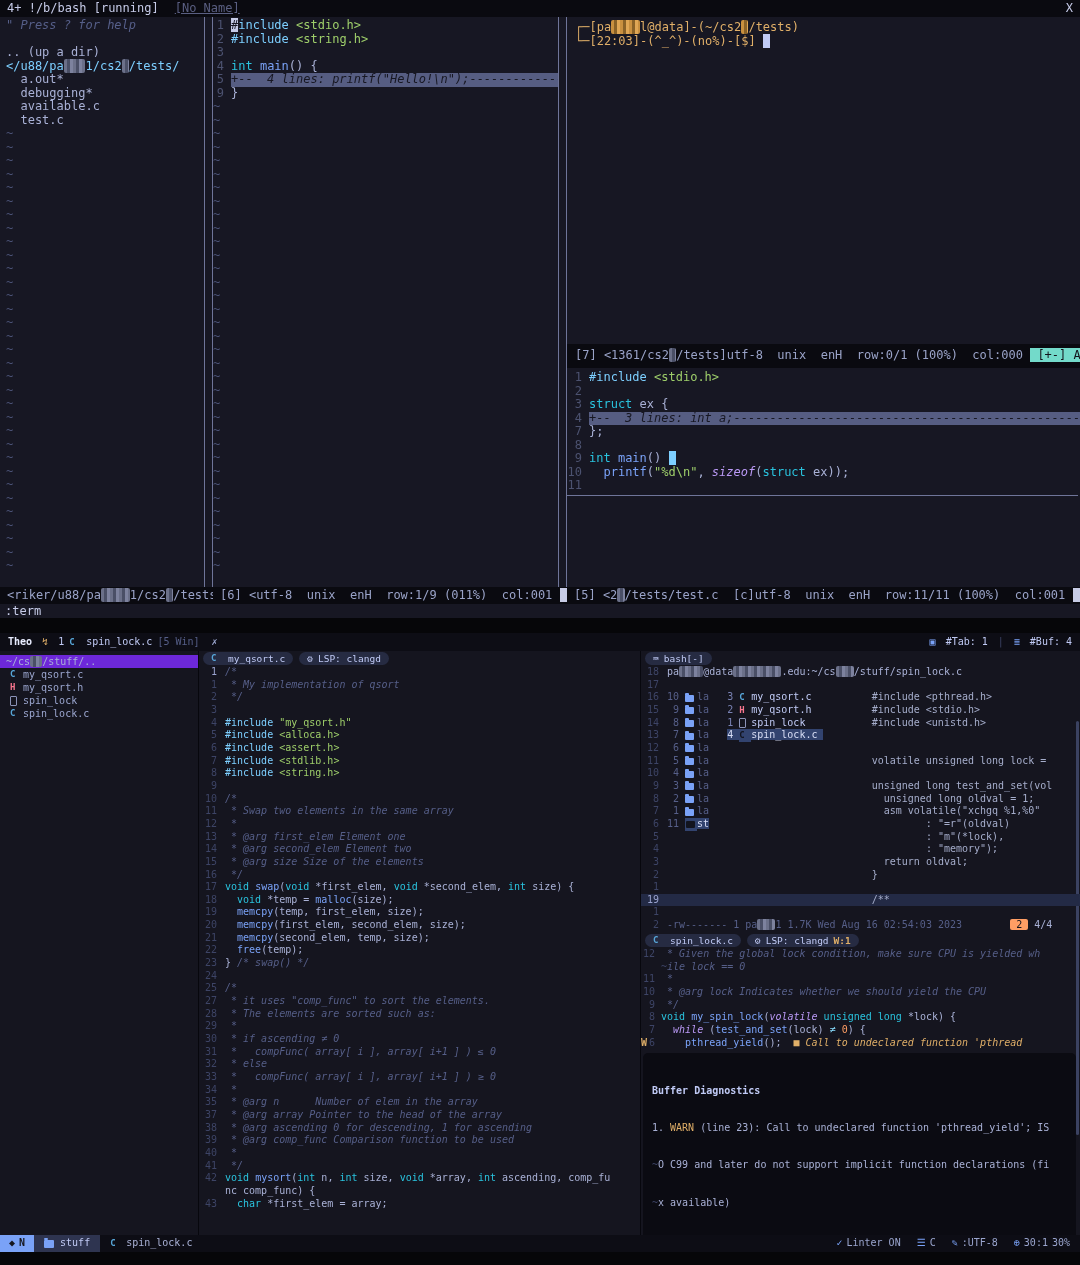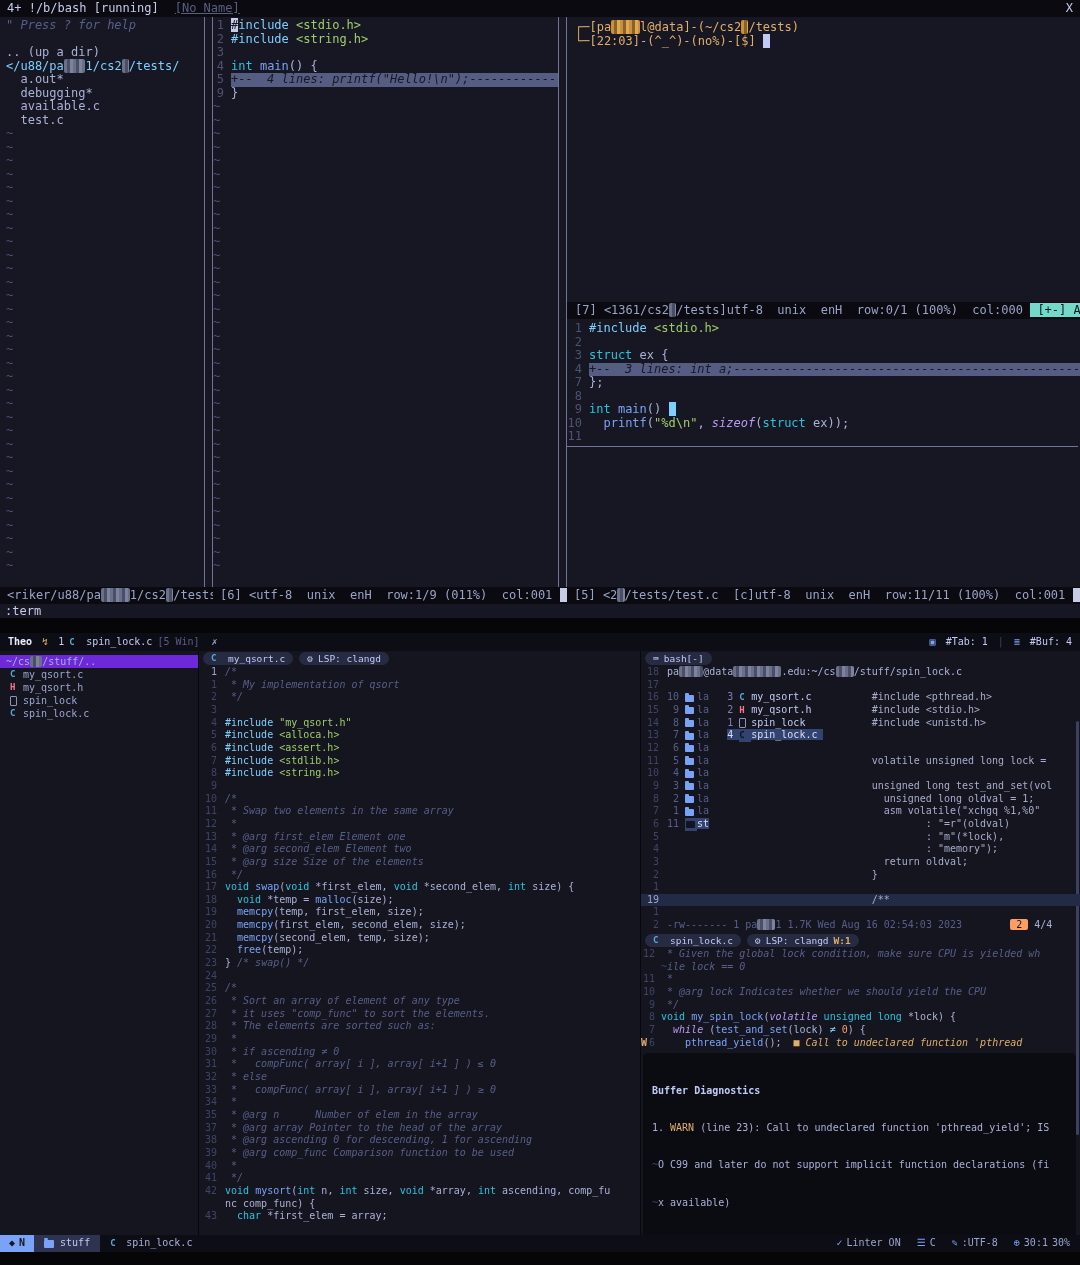--- a/index.html
+++ b/index.html
@@ -17,7 +17,7 @@
   .vsep{width:9px;border-left:1px solid #6f7599;border-right:1px solid #6f7599;flex:0 0 auto}
   .ed1{width:345px;padding-top:2px}
   .rightcol{width:513px;display:flex;flex-direction:column}
-  .term{height:285px;padding:4px 0 4px 8px}
+  .term{height:327px;padding:4px 0 4px 8px}
   .statusline{height:17px;background:#0a0a10;display:flex;align-items:center;justify-content:space-between;padding:5px 8px;color:#9aa3c8;white-space:pre}
   .ed2{flex:1;padding-top:3px}
   .hborder{border-top:1px solid #6f7599;margin-top:2px;margin-right:2px}

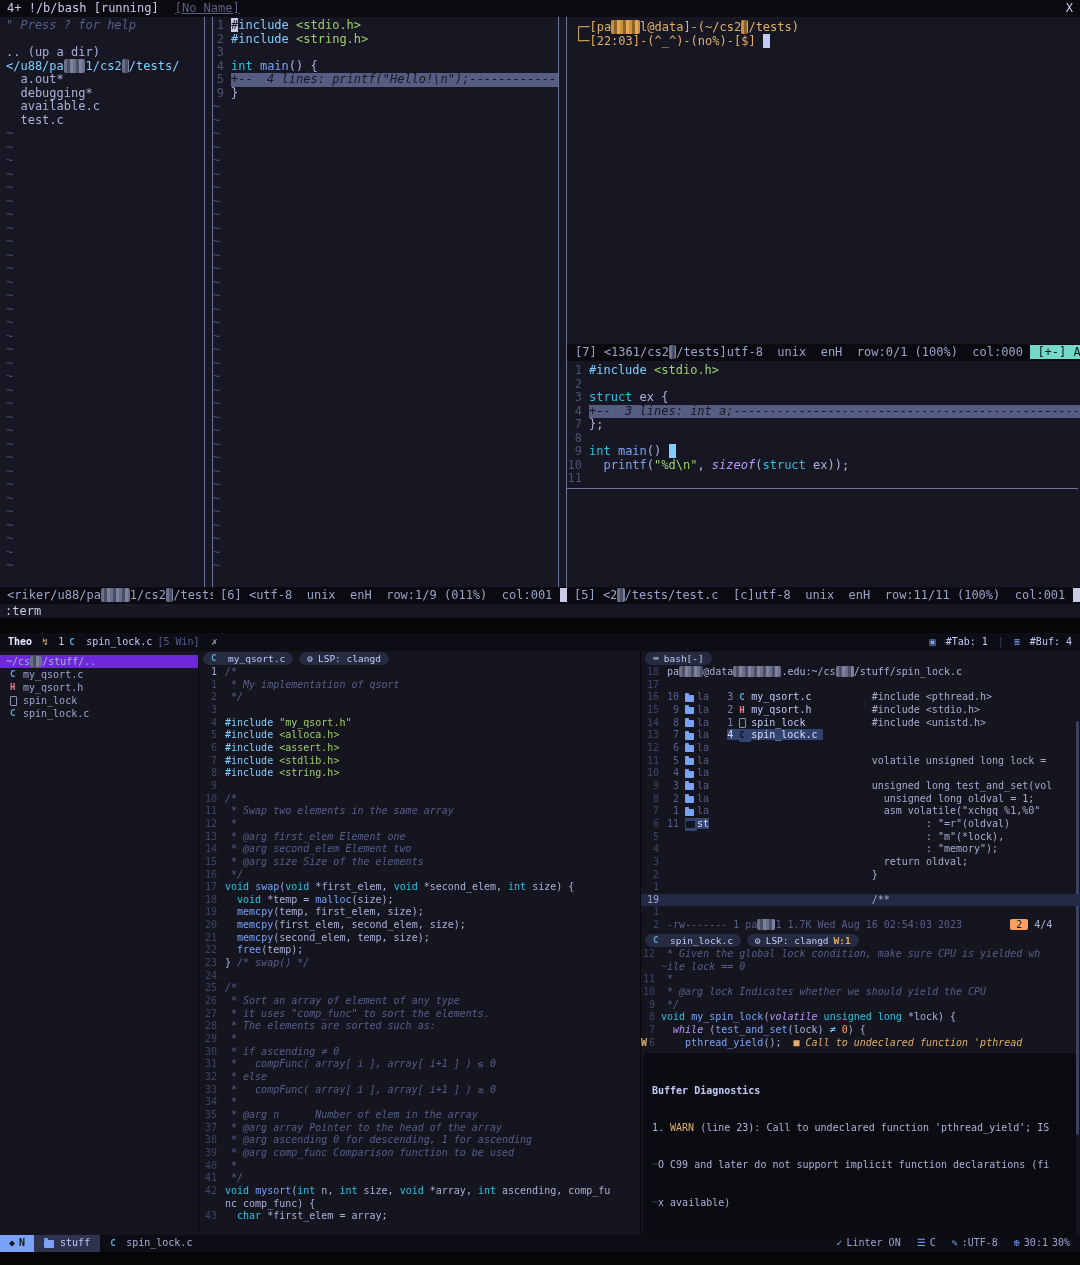--- a/index.html
+++ b/index.html
@@ -18,7 +18,7 @@
   .ed1{width:345px;padding-top:2px}
   .rightcol{width:513px;display:flex;flex-direction:column}
   .term{height:327px;padding:4px 0 4px 8px}
-  .statusline{height:17px;background:#0a0a10;display:flex;align-items:center;justify-content:space-between;padding:5px 8px;color:#9aa3c8;white-space:pre}
+  .statusline{height:17px;background:#0a0a10;display:flex;align-items:center;justify-content:space-between;padding:12px 8px;color:#9aa3c8;white-space:pre}
   .ed2{flex:1;padding-top:3px}
   .hborder{border-top:1px solid #6f7599;margin-top:2px;margin-right:2px}
   .t-statusrow{position:absolute;left:0;bottom:14px;height:17px;display:flex}

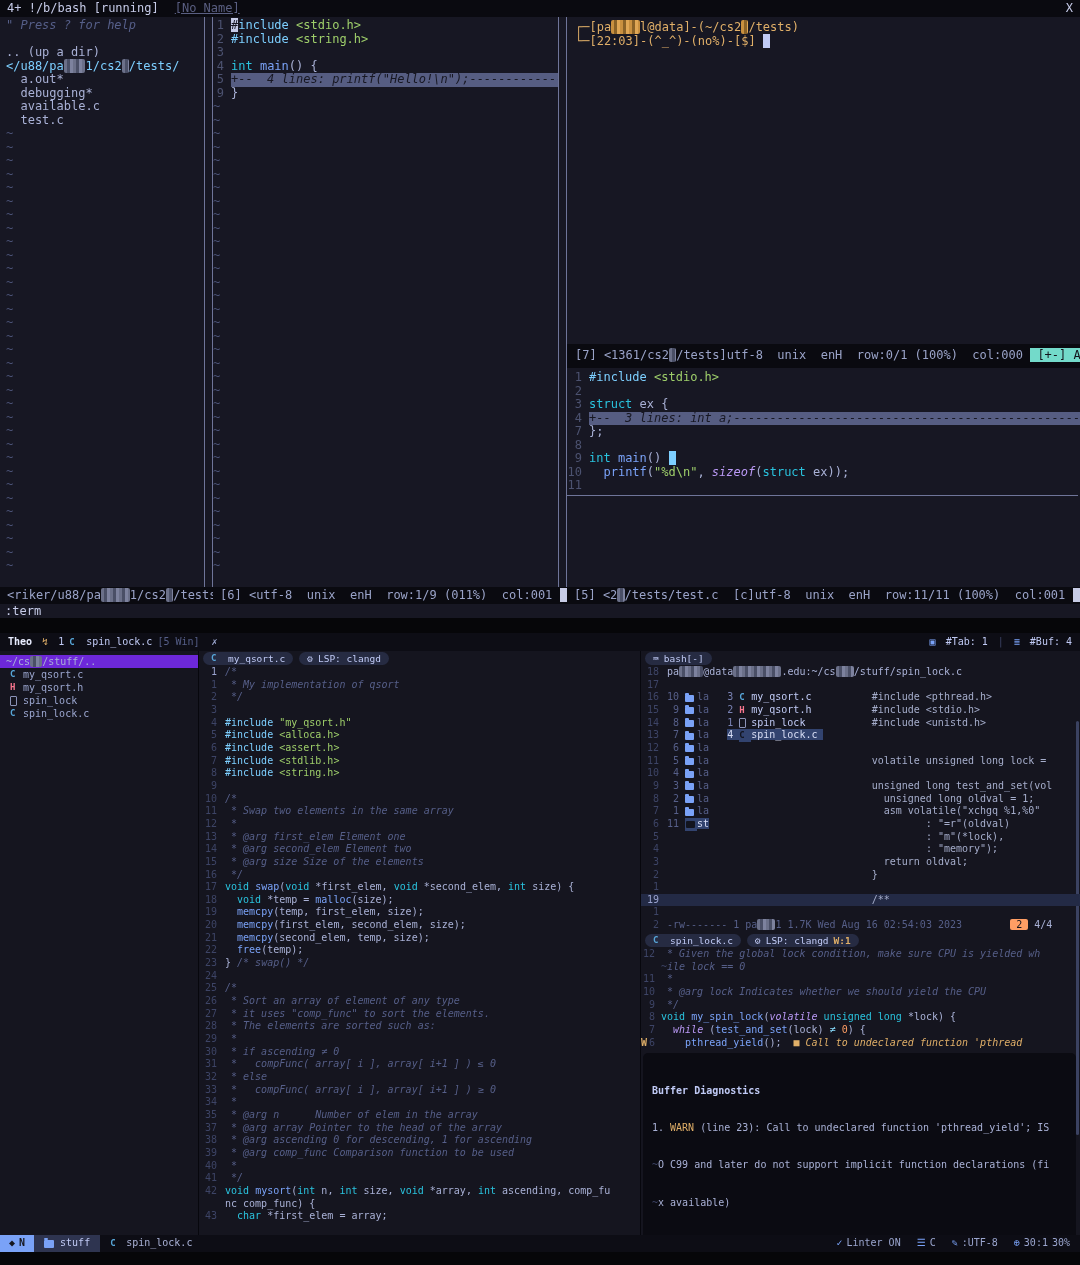--- a/index.html
+++ b/index.html
@@ -345,7 +345,6 @@
             <div class="crow"><span class="gut"><span class="ln">23</span></span><span class="ct"><span class="s-tx">} </span><span class="s-cm">/* swap() */</span></span></div>
             <div class="crow"><span class="gut"><span class="ln">24</span></span><span class="ct"></span></div>
             <div class="crow"><span class="gut"><span class="ln">25</span></span><span class="ct"><span class="s-cm">/*</span></span></div>
-            <div class="crow"><span class="gut"><span class="ln">26</span></span><span class="ct"><span class="s-cm"> * Sort an array of element of any type</span></span></div>
             <div class="crow"><span class="gut"><span class="ln">27</span></span><span class="ct"><span class="s-cm"> * it uses "comp_func" to sort the elements.</span></span></div>
             <div class="crow"><span class="gut"><span class="ln">28</span></span><span class="ct"><span class="s-cm"> * The elements are sorted such as:</span></span></div>
             <div class="crow"><span class="gut"><span class="ln">29</span></span><span class="ct"><span class="s-cm"> *</span></span></div>

